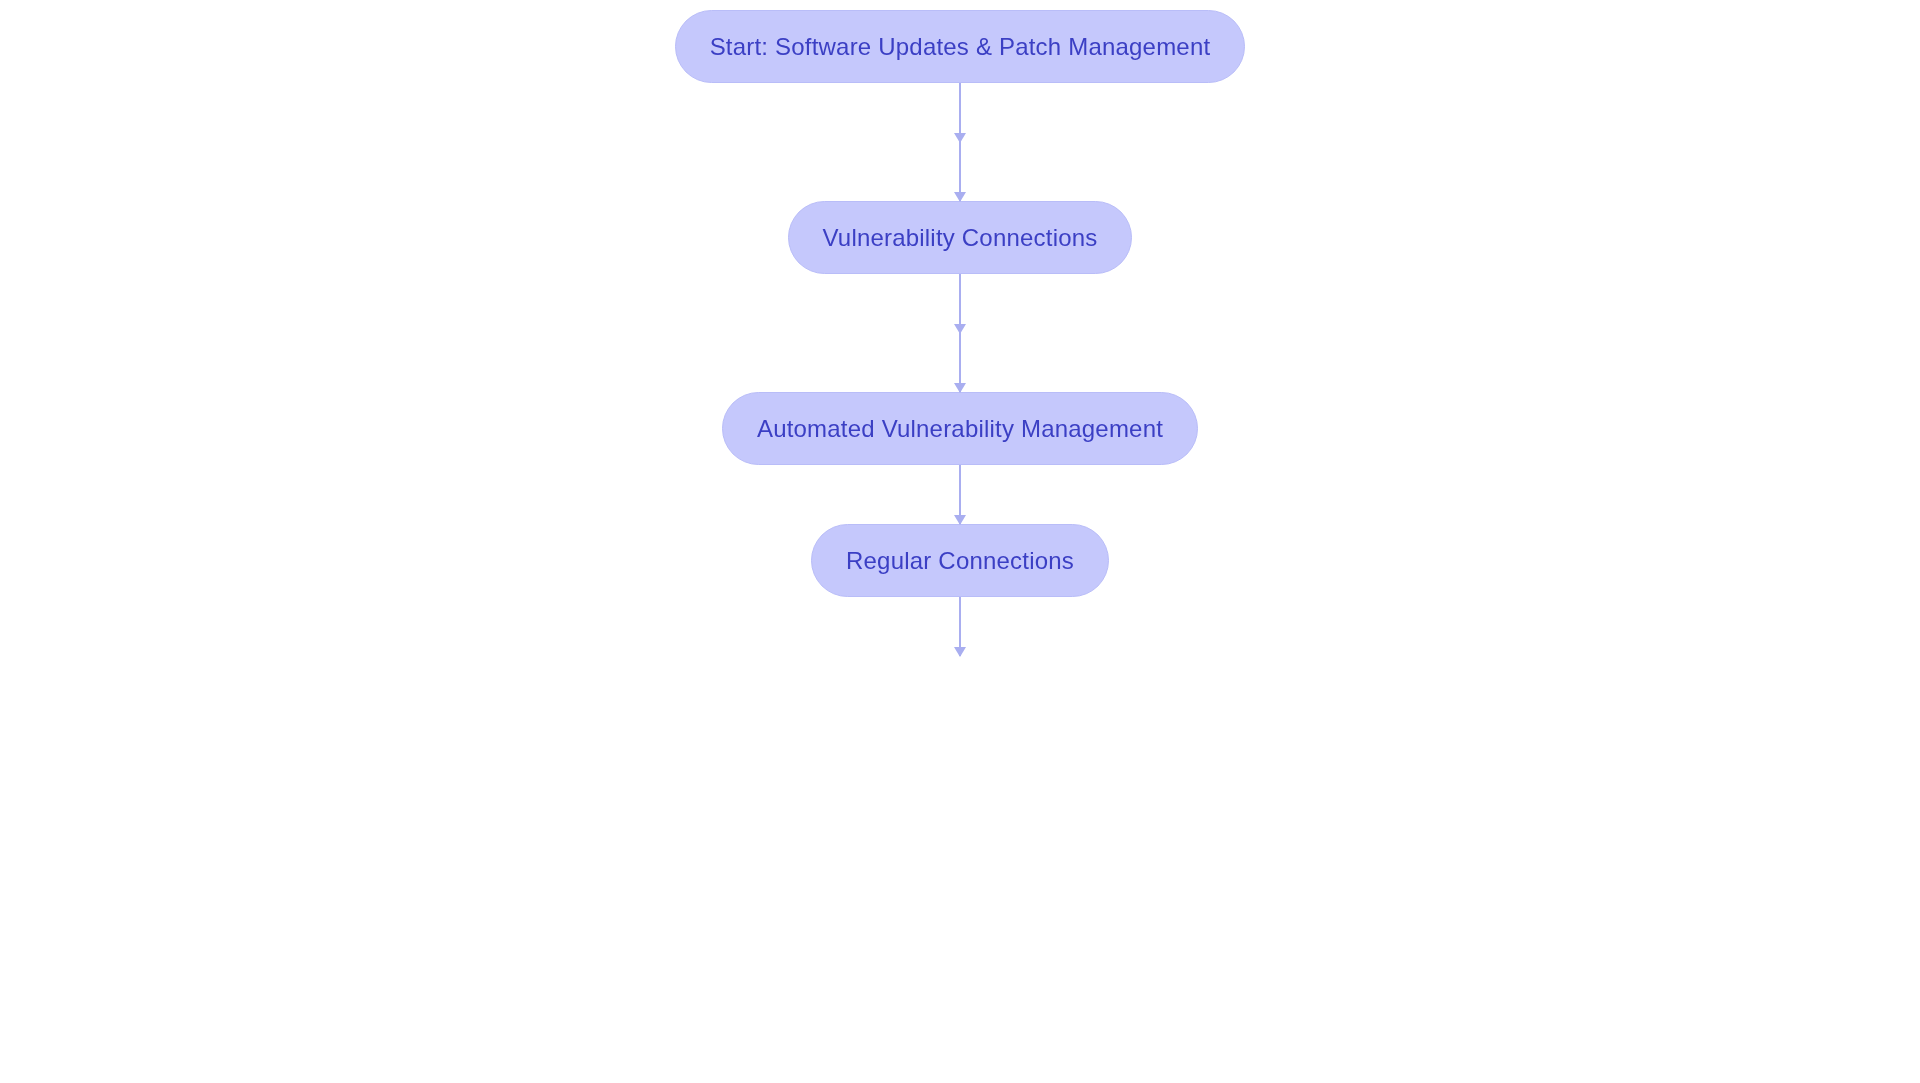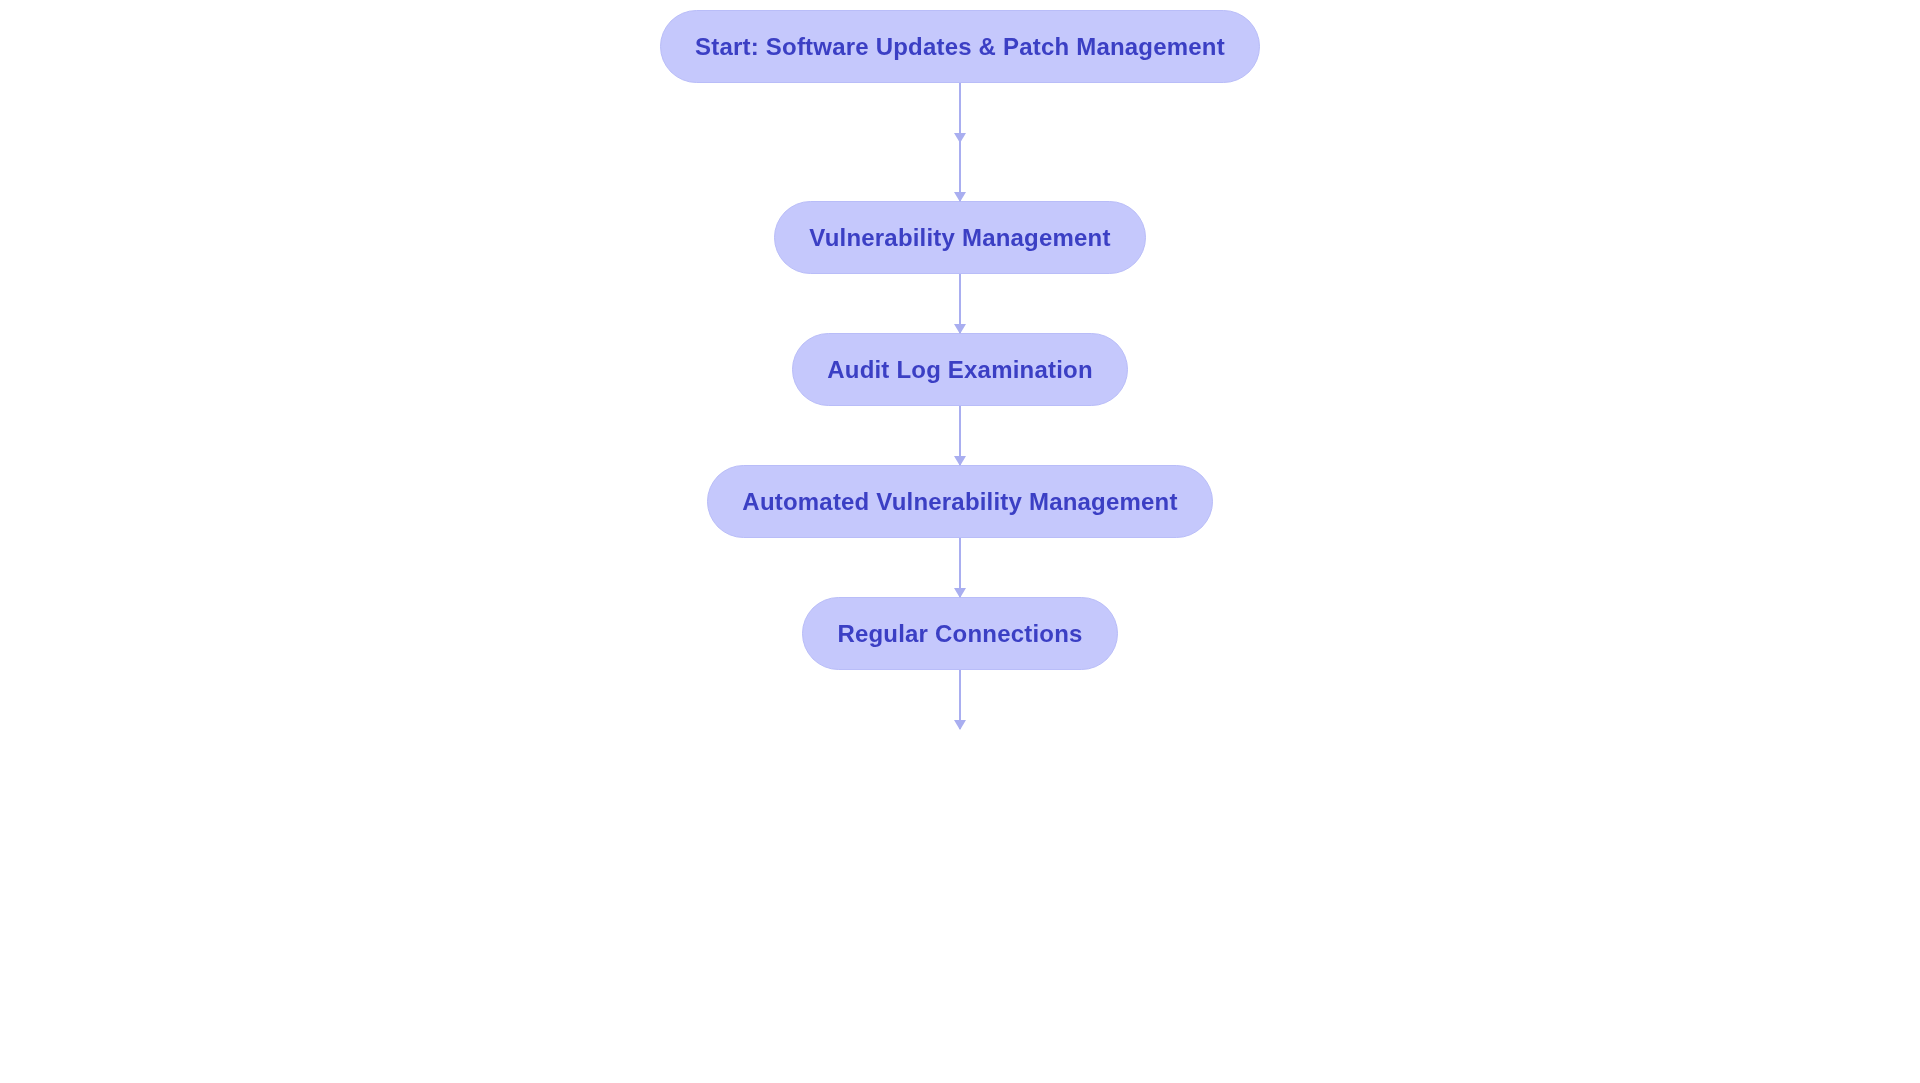--- a/index.html
+++ b/index.html
@@ -27,7 +27,6 @@
     display: flex;
     flex-direction: column;
     align-items: center;
-    font-weight: bold;
   }
   .node-wrap {
     display: flex;

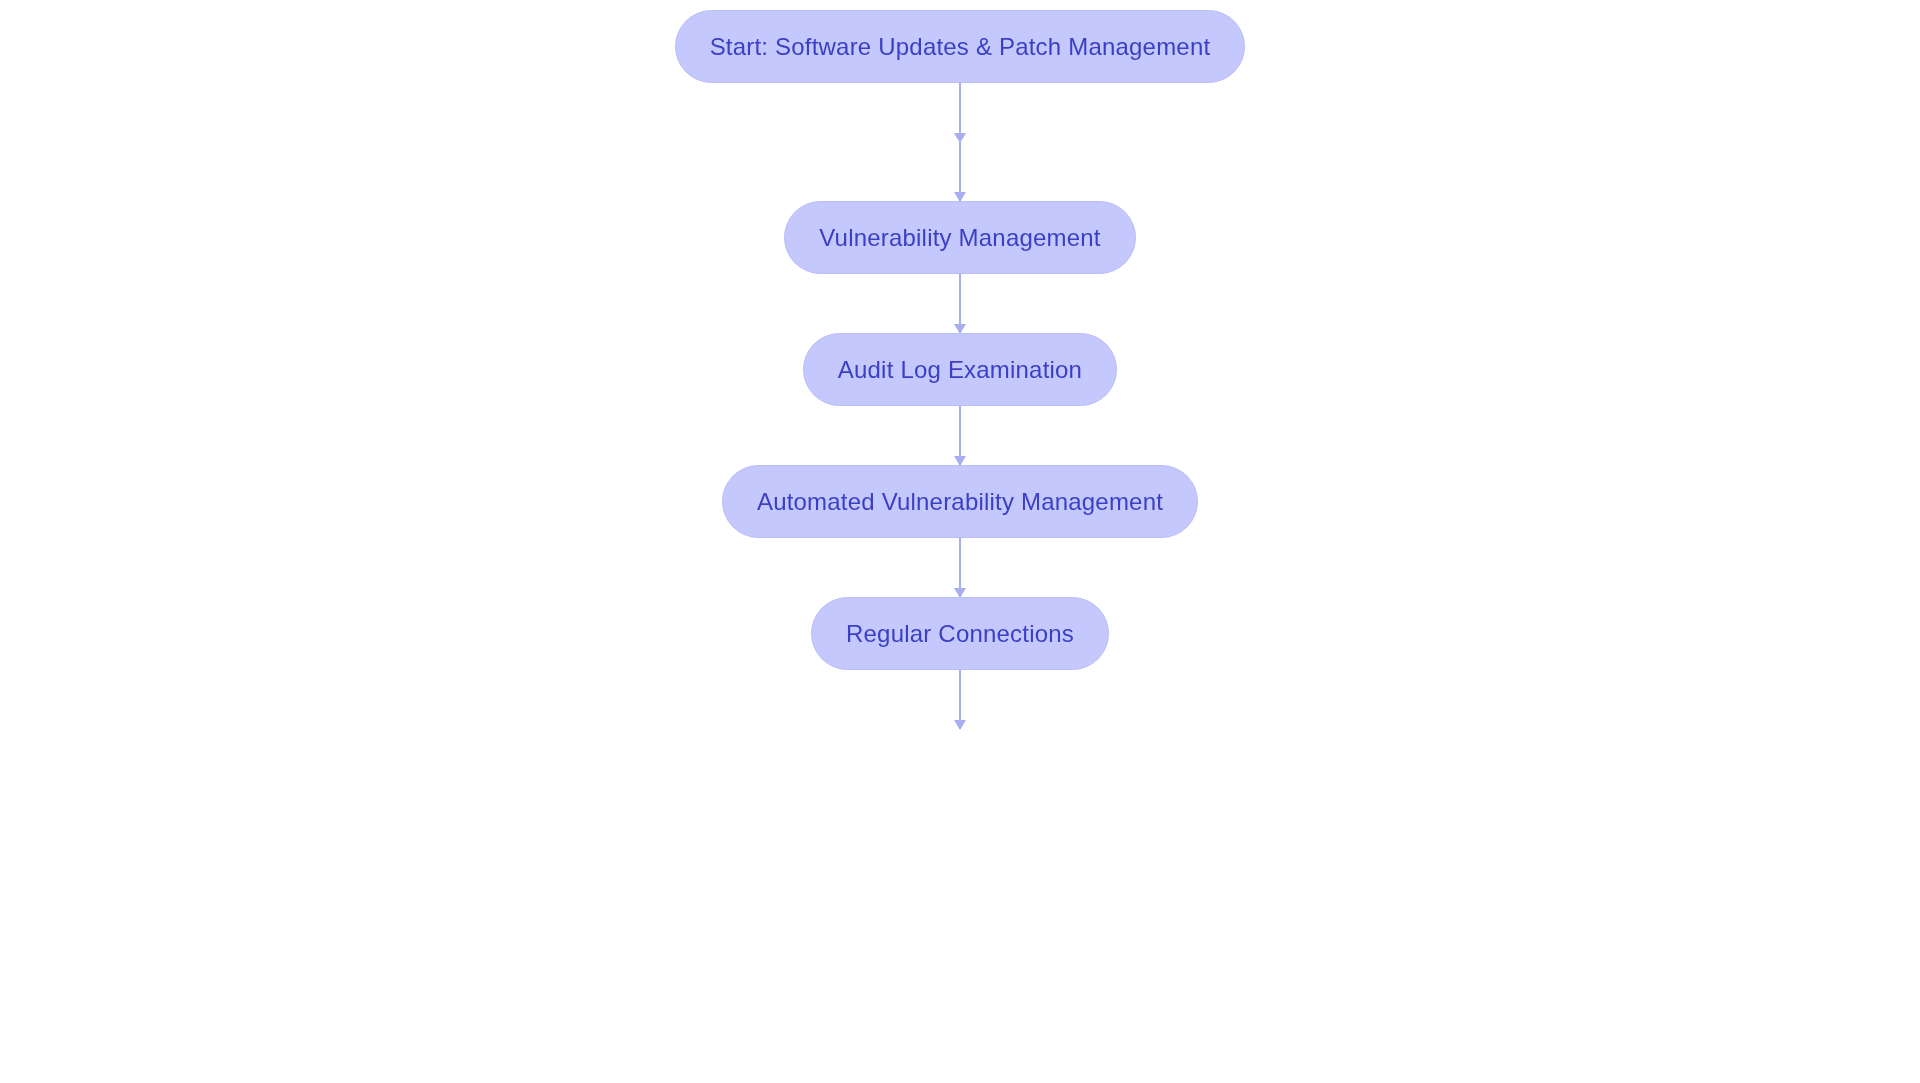--- a/index.html
+++ b/index.html
@@ -83,7 +83,7 @@
 
     <div class="node-wrap">
       <div class="node">
-        <span>Vulnerability Management</span>
+        <span>Vulnerability Connections</span>
       </div>
     </div>
     <div class="connector" style="height:59px;"></div>

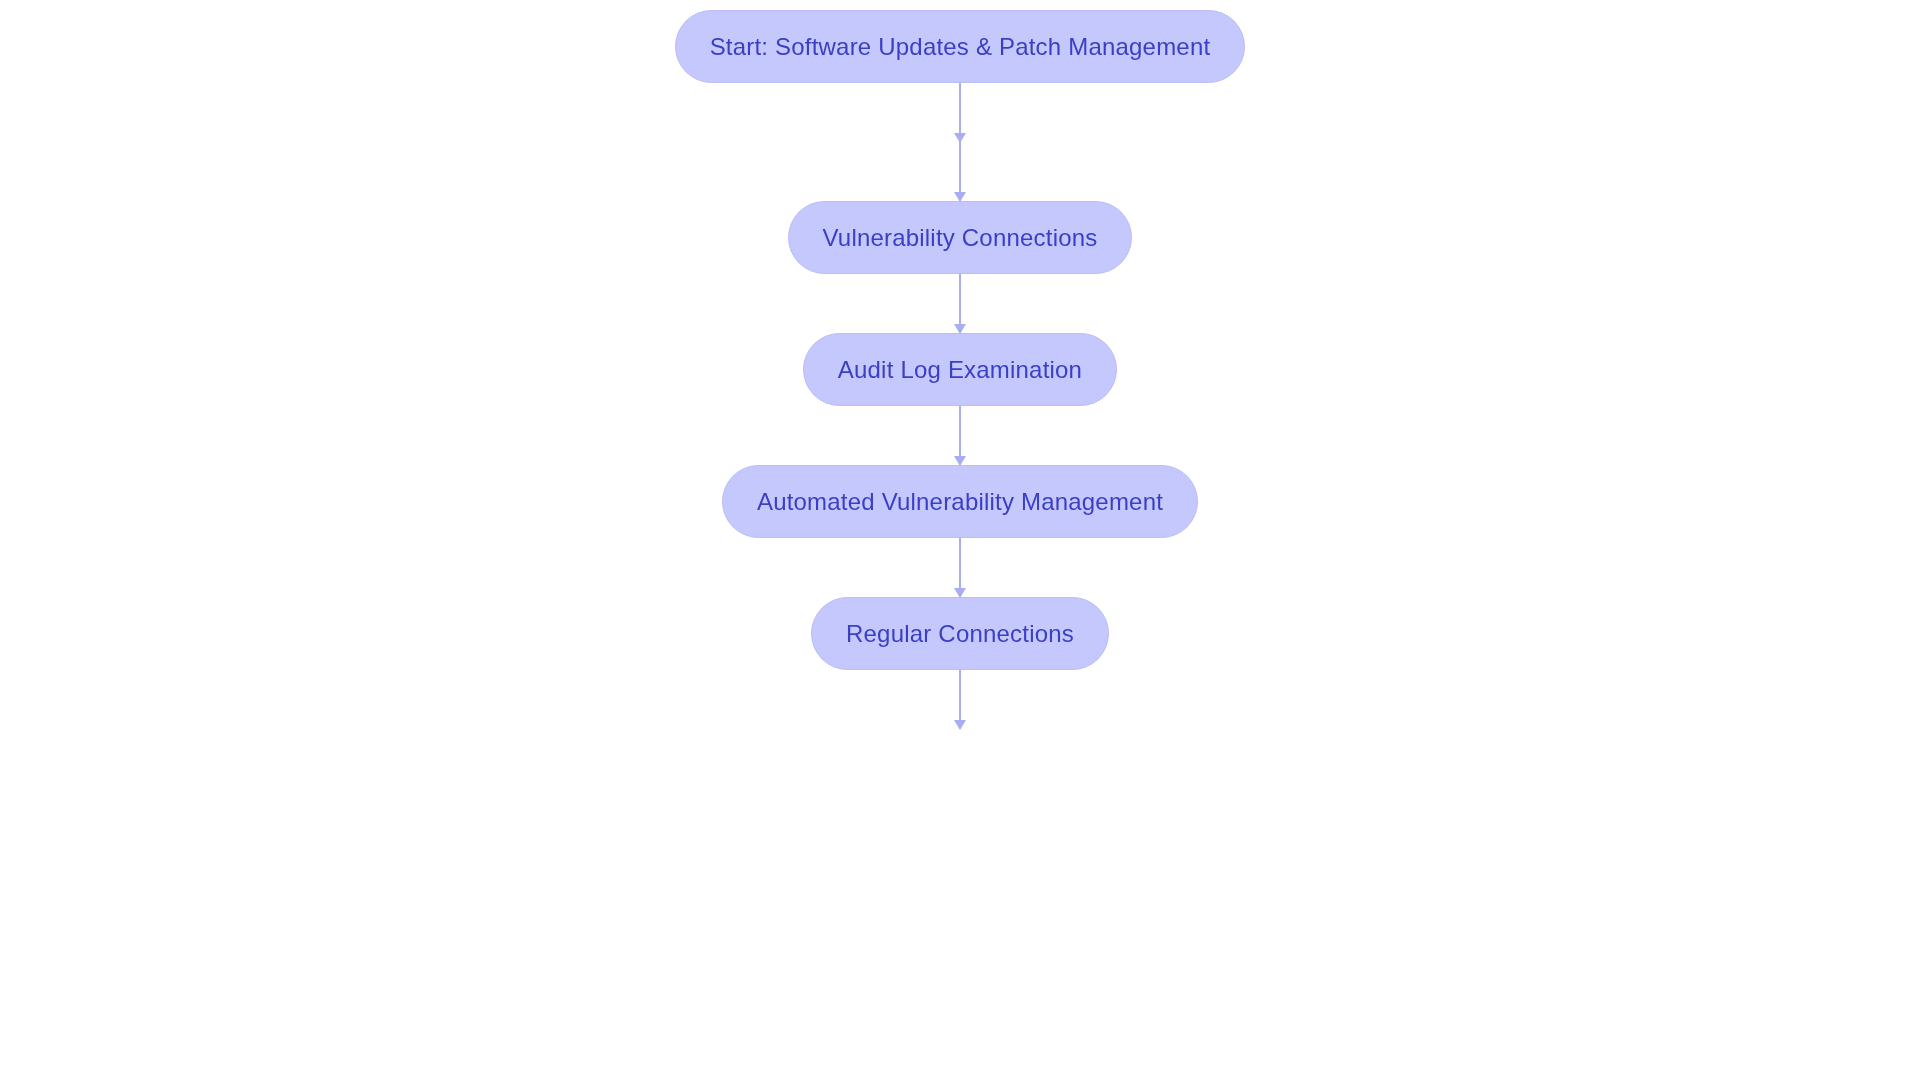--- a/index.html
+++ b/index.html
@@ -88,11 +88,6 @@
     </div>
     <div class="connector" style="height:59px;"></div>
 
-    <div class="node-wrap">
-      <div class="node">
-        <span>Audit Log Examination</span>
-      </div>
-    </div>
     <div class="connector" style="height:59px;"></div>
 
     <div class="node-wrap">

